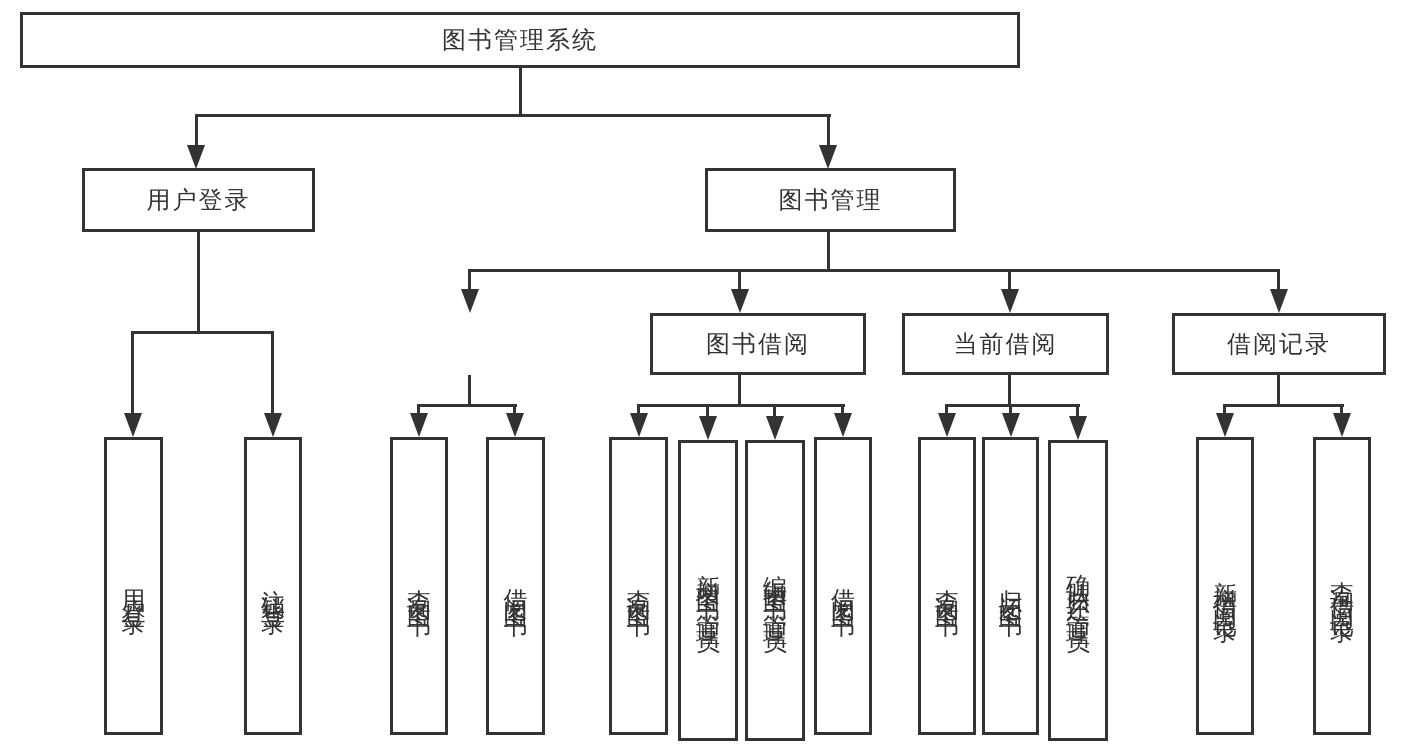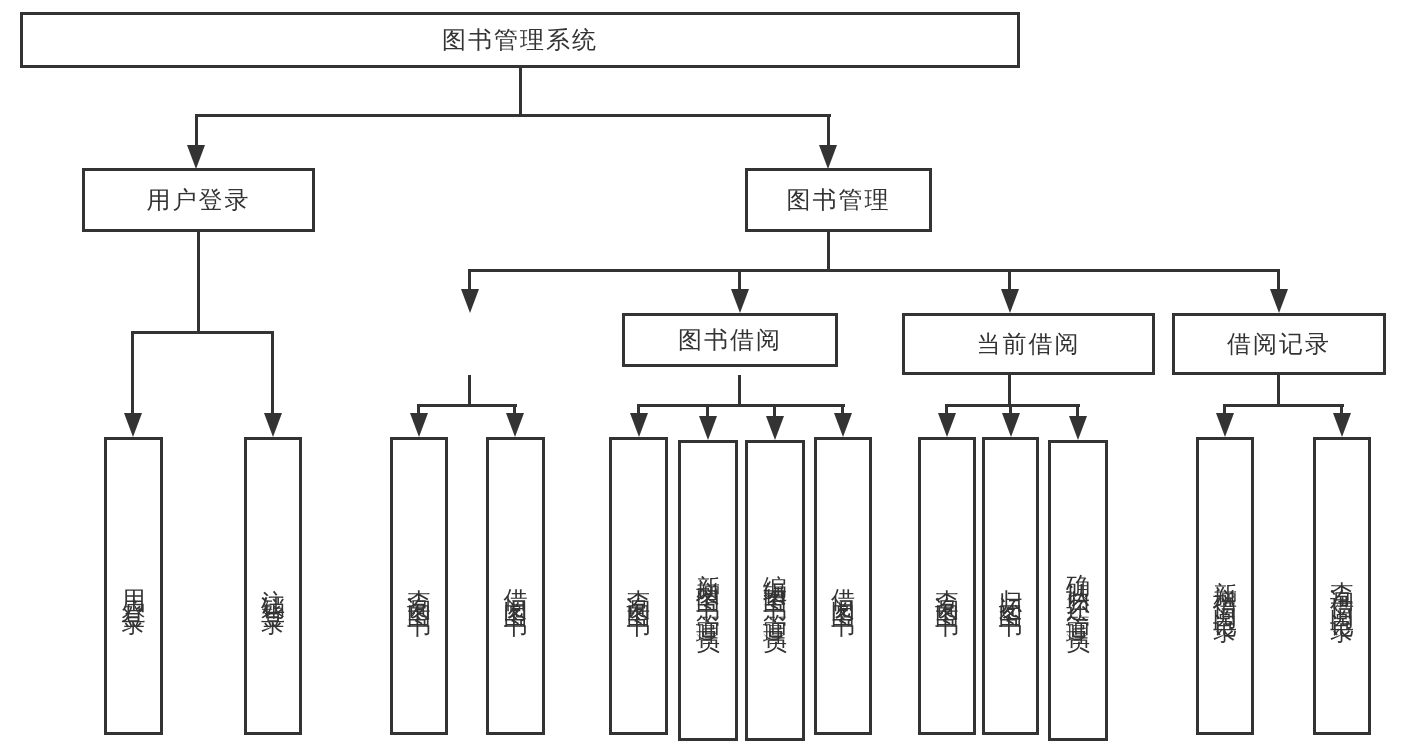--- a/index.html
+++ b/index.html
@@ -116,7 +116,7 @@
   <div class="node" style="left:20px;top:12px;width:1000px;height:56px;">图书管理系统</div>
 
   <div class="node" style="left:82px;top:168px;width:233px;height:64px;">用户登录</div>
-  <div class="node" style="left:745px;top:168px;width:187px;height:64px;">图书管理</div>
+  <div class="node" style="left:705px;top:168px;width:251px;height:64px;">图书管理</div>
 
   <div class="node" style="left:622px;top:313px;width:216px;height:54px;">图书借阅</div>
   <div class="node" style="left:902px;top:313px;width:253px;height:62px;text-align:center;">当前借阅</div>

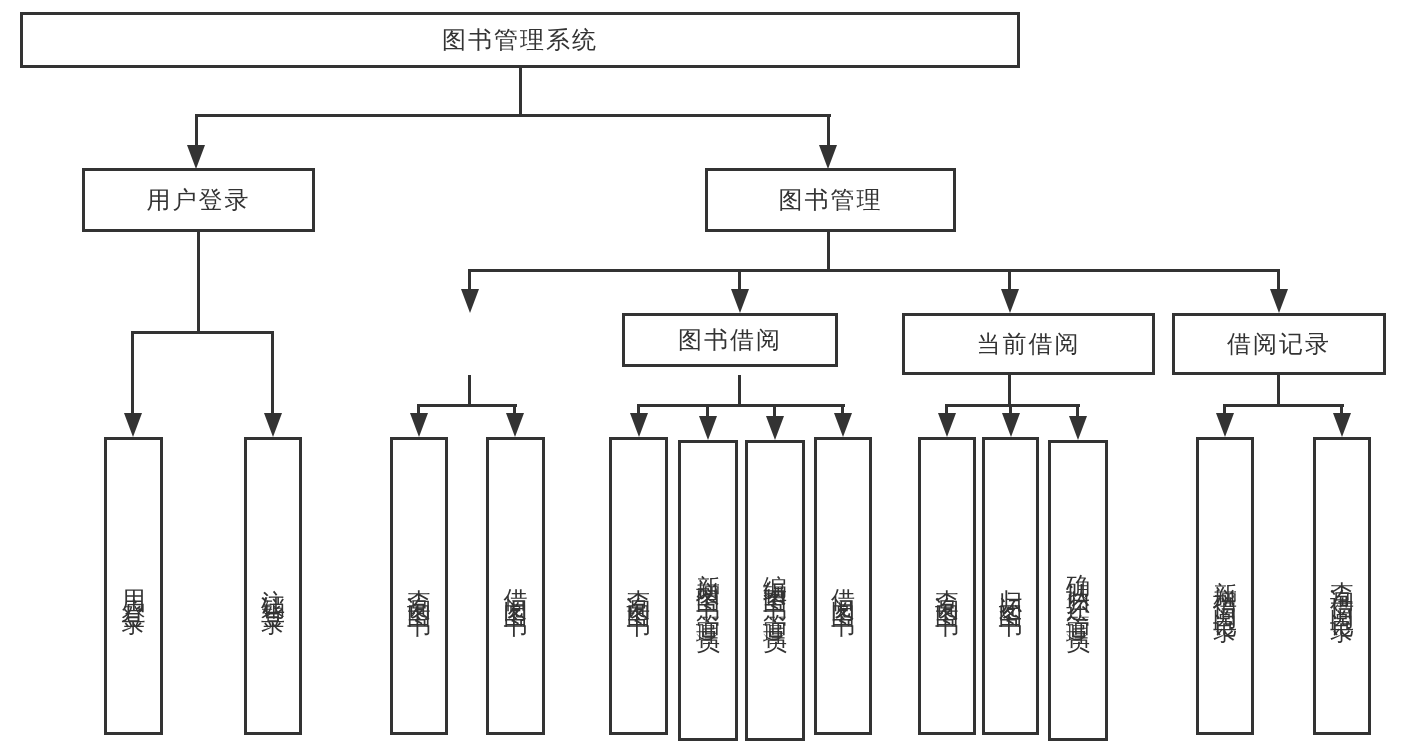--- a/index.html
+++ b/index.html
@@ -118,7 +118,7 @@
   <div class="node" style="left:82px;top:168px;width:233px;height:64px;">用户登录</div>
   <div class="node" style="left:705px;top:168px;width:251px;height:64px;">图书管理</div>
 
-  <div class="node" style="left:622px;top:313px;width:216px;height:54px;">图书借阅</div>
+  <div class="node" style="left:650px;top:313px;width:216px;height:62px;">图书借阅</div>
   <div class="node" style="left:902px;top:313px;width:253px;height:62px;text-align:center;">当前借阅</div>
   <div class="node" style="left:1172px;top:313px;width:214px;height:62px;">借阅记录</div>
 

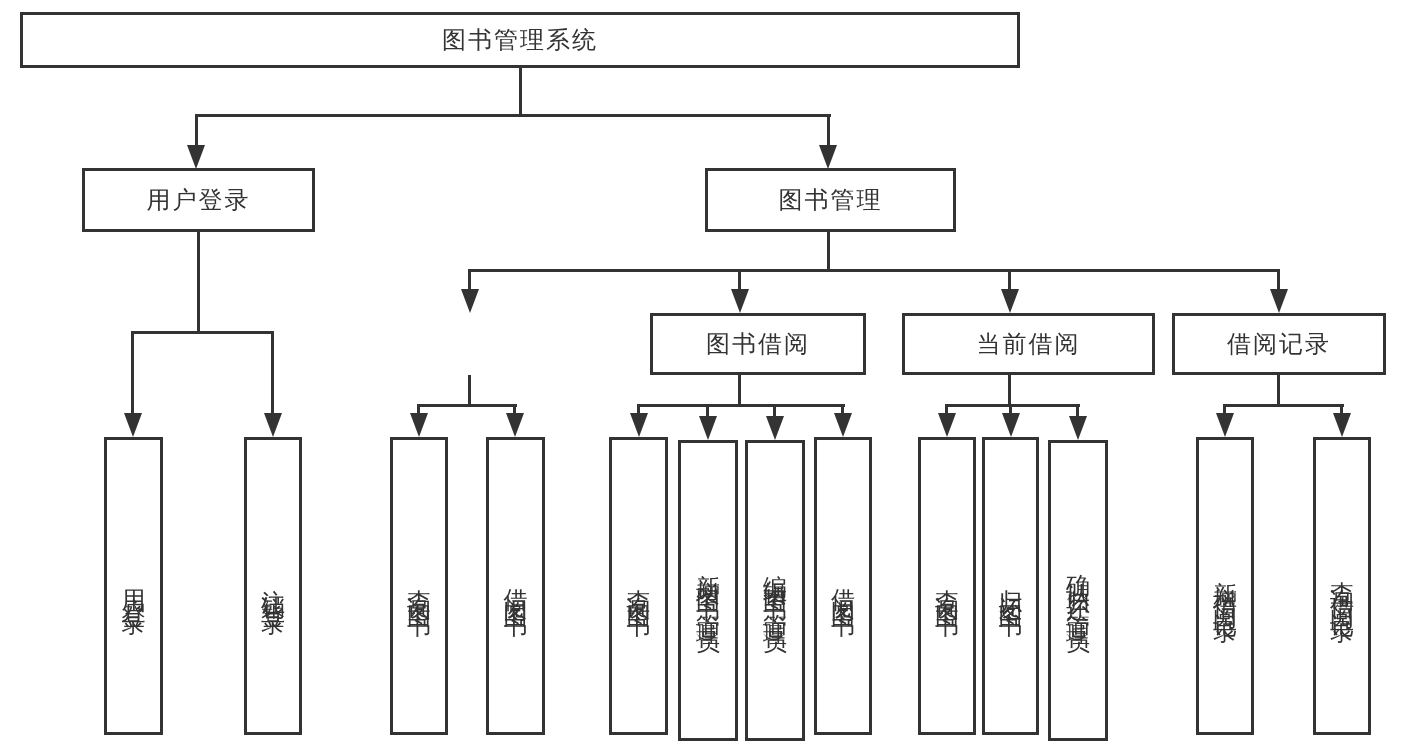--- a/index.html
+++ b/index.html
@@ -119,7 +119,7 @@
   <div class="node" style="left:705px;top:168px;width:251px;height:64px;">图书管理</div>
 
   <div class="node" style="left:650px;top:313px;width:216px;height:62px;">图书借阅</div>
-  <div class="node" style="left:902px;top:313px;width:253px;height:62px;text-align:center;">当前借阅</div>
+  <div class="node" style="left:902px;top:313px;width:207px;height:62px;text-align:center;">当前借阅</div>
   <div class="node" style="left:1172px;top:313px;width:214px;height:62px;">借阅记录</div>
 
   <div class="node vnode" style="left:104px;top:437px;width:59px;height:298px;">用户登录</div>

